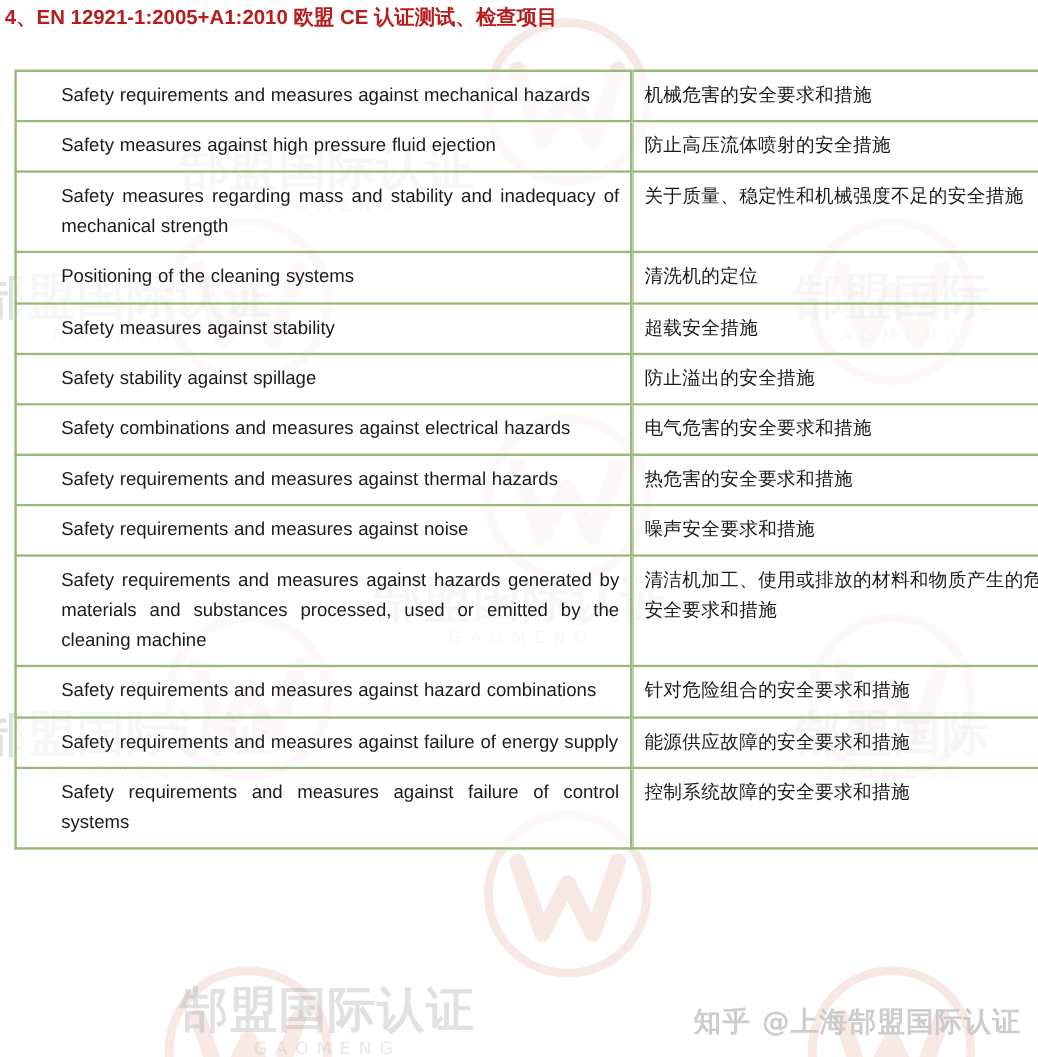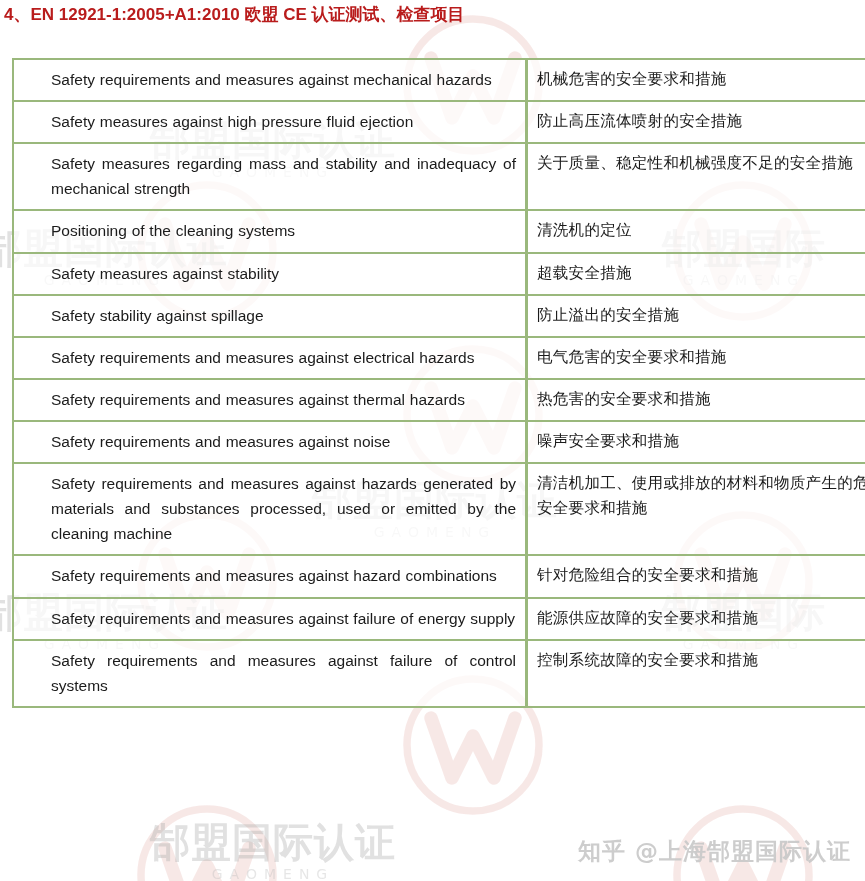--- a/index.html
+++ b/index.html
@@ -230,7 +230,7 @@
       <td class="col-cn">防止溢出的安全措施</td>
     </tr>
     <tr>
-      <td class="col-en">Safety requirements and measures against electrical hazards</td>
+      <td class="col-en">Safety combinations and measures against electrical hazards</td>
       <td class="col-cn">电气危害的安全要求和措施</td>
     </tr>
     <tr>

